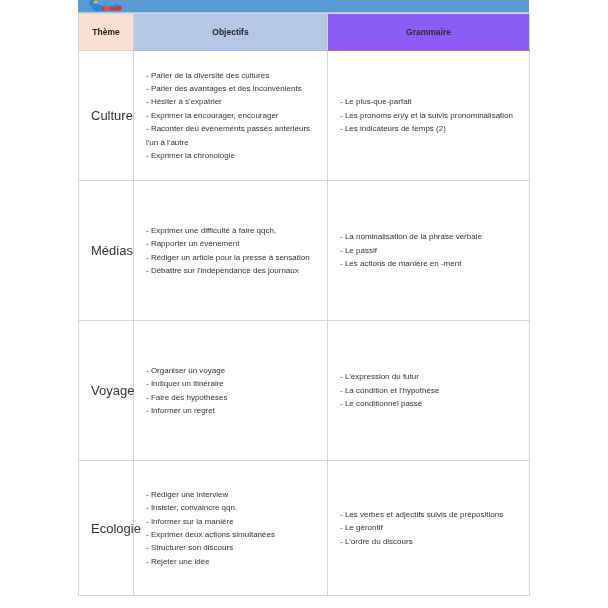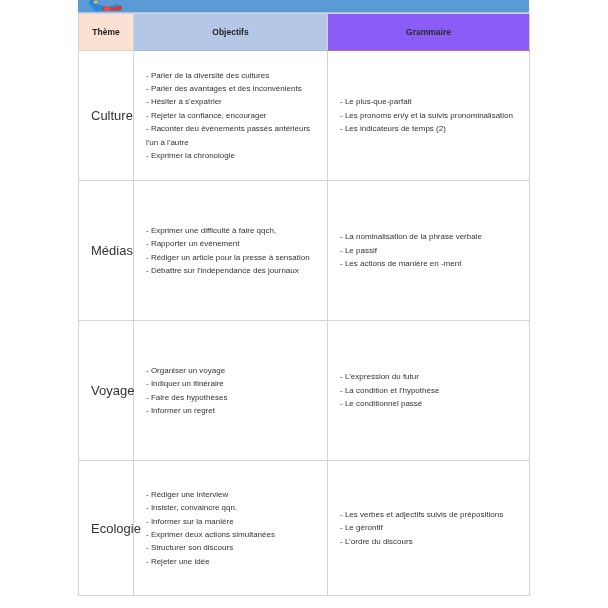--- a/index.html
+++ b/index.html
@@ -158,7 +158,7 @@
           <div class="ln">- Parler de la diversité des cultures</div>
           <div class="ln">- Parler des avantages et des inconvénients</div>
           <div class="ln">- Hésiter à s'expatrier</div>
-          <div class="ln">- Rejeter la confiance, encourager</div>
+          <div class="ln">- Exprimer la encourager, encourager</div>
           <div class="ln">- Raconter deu événements passés antérieurs l'un à l'autre</div>
           <div class="ln">- Exprimer la chronologie</div>
         </td>

